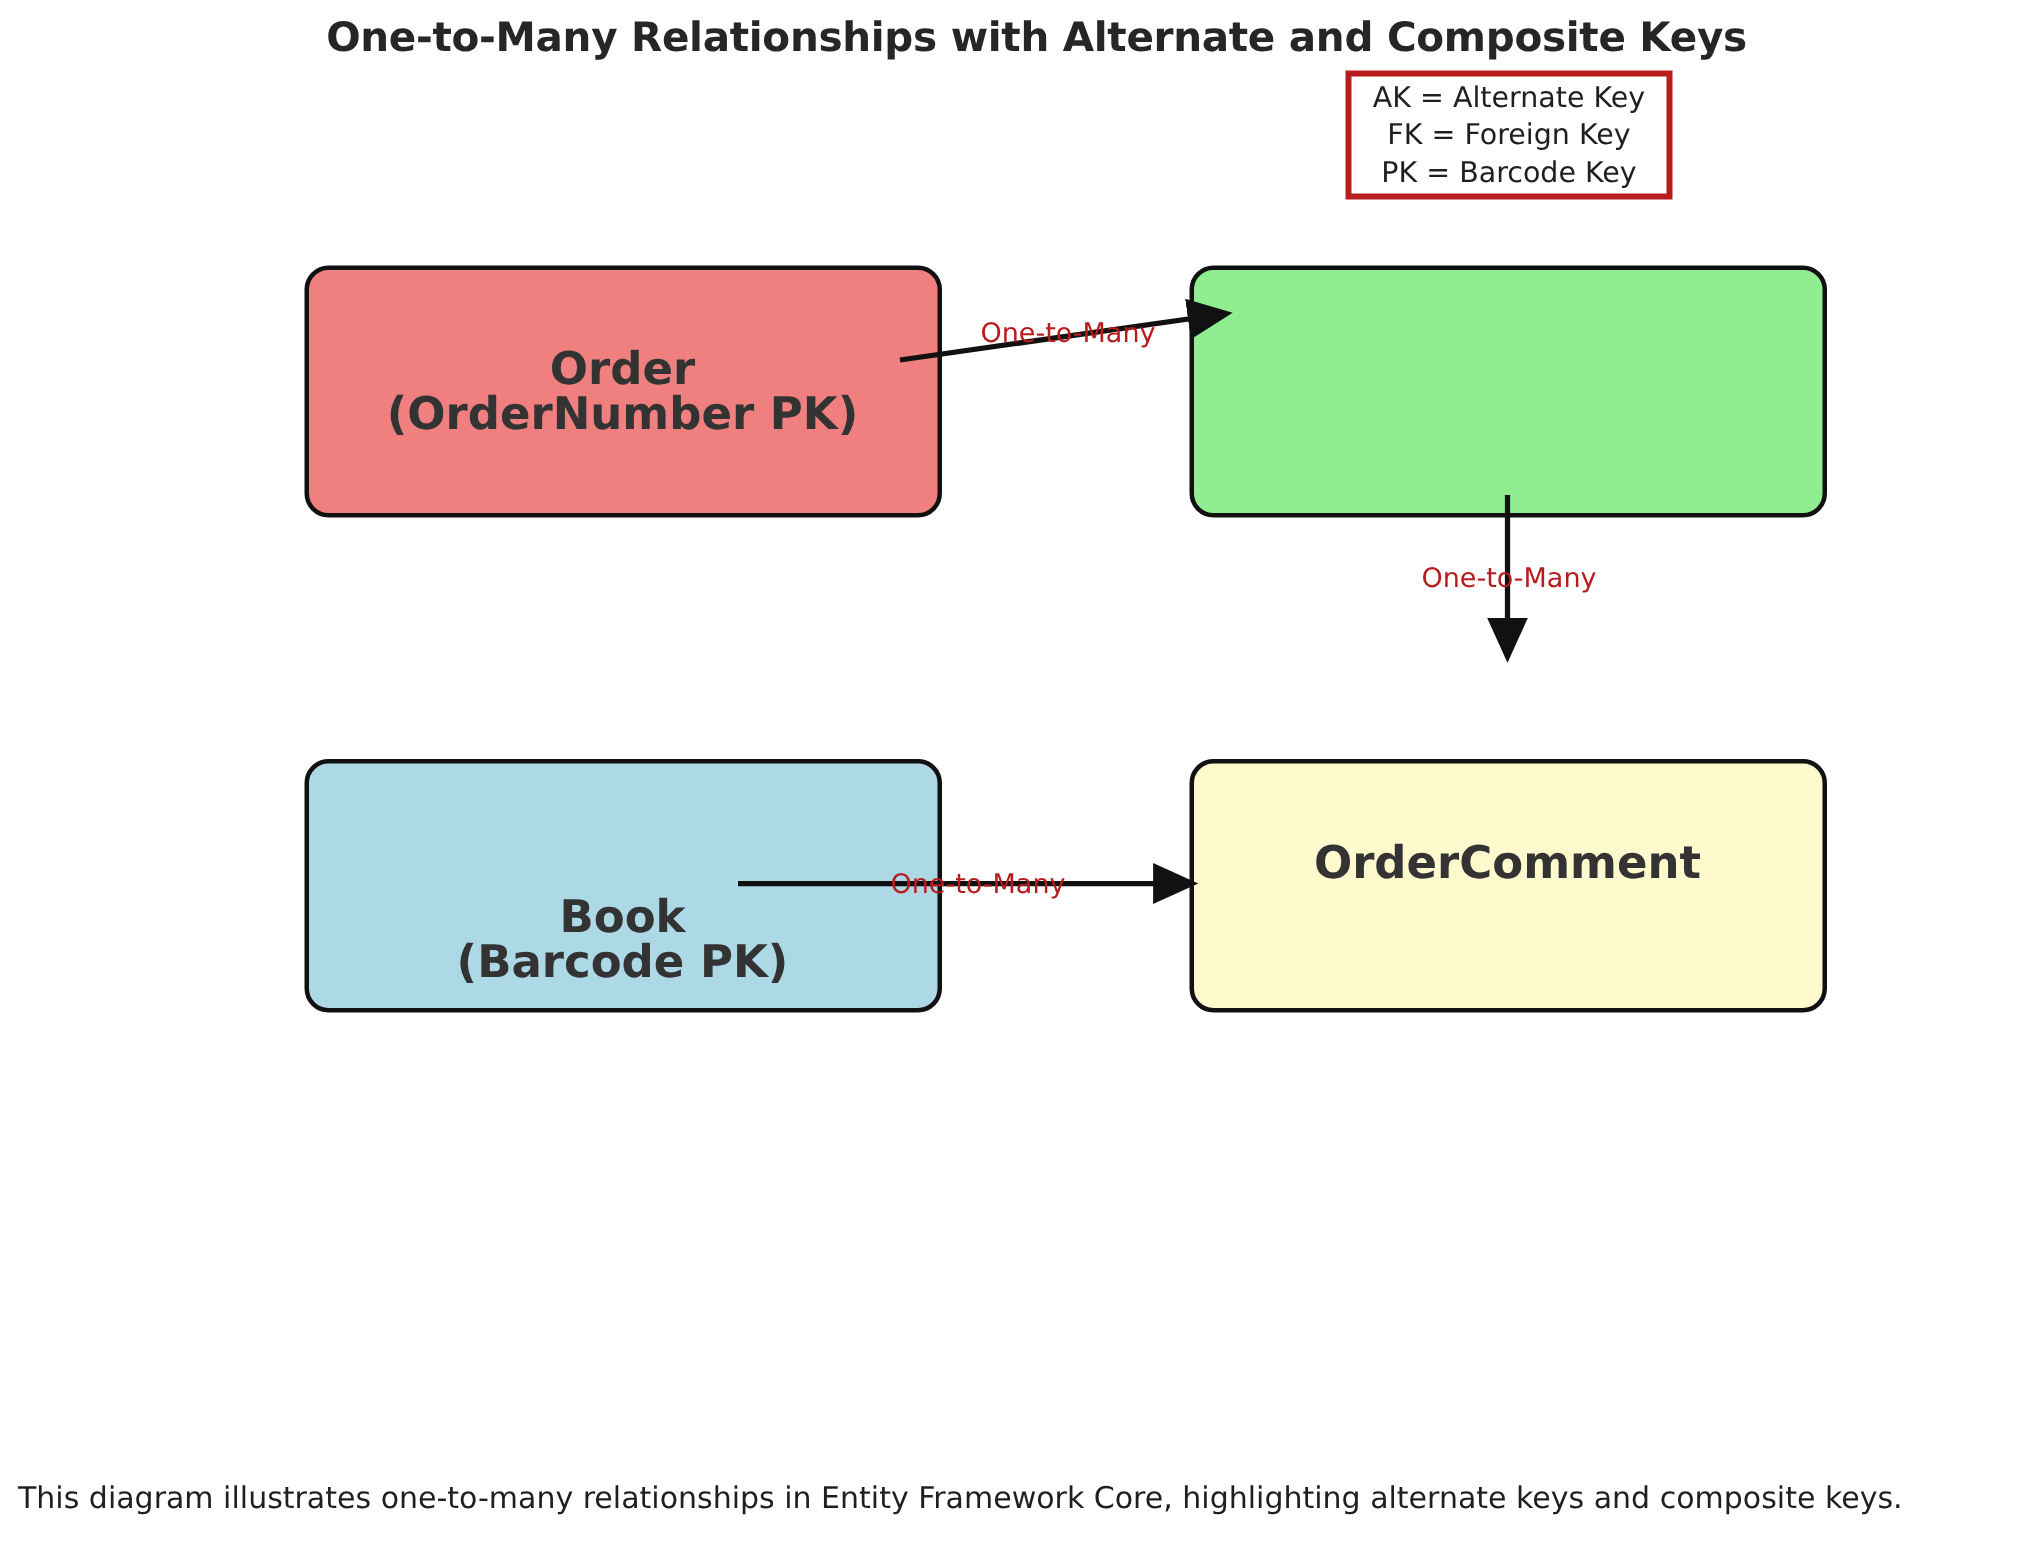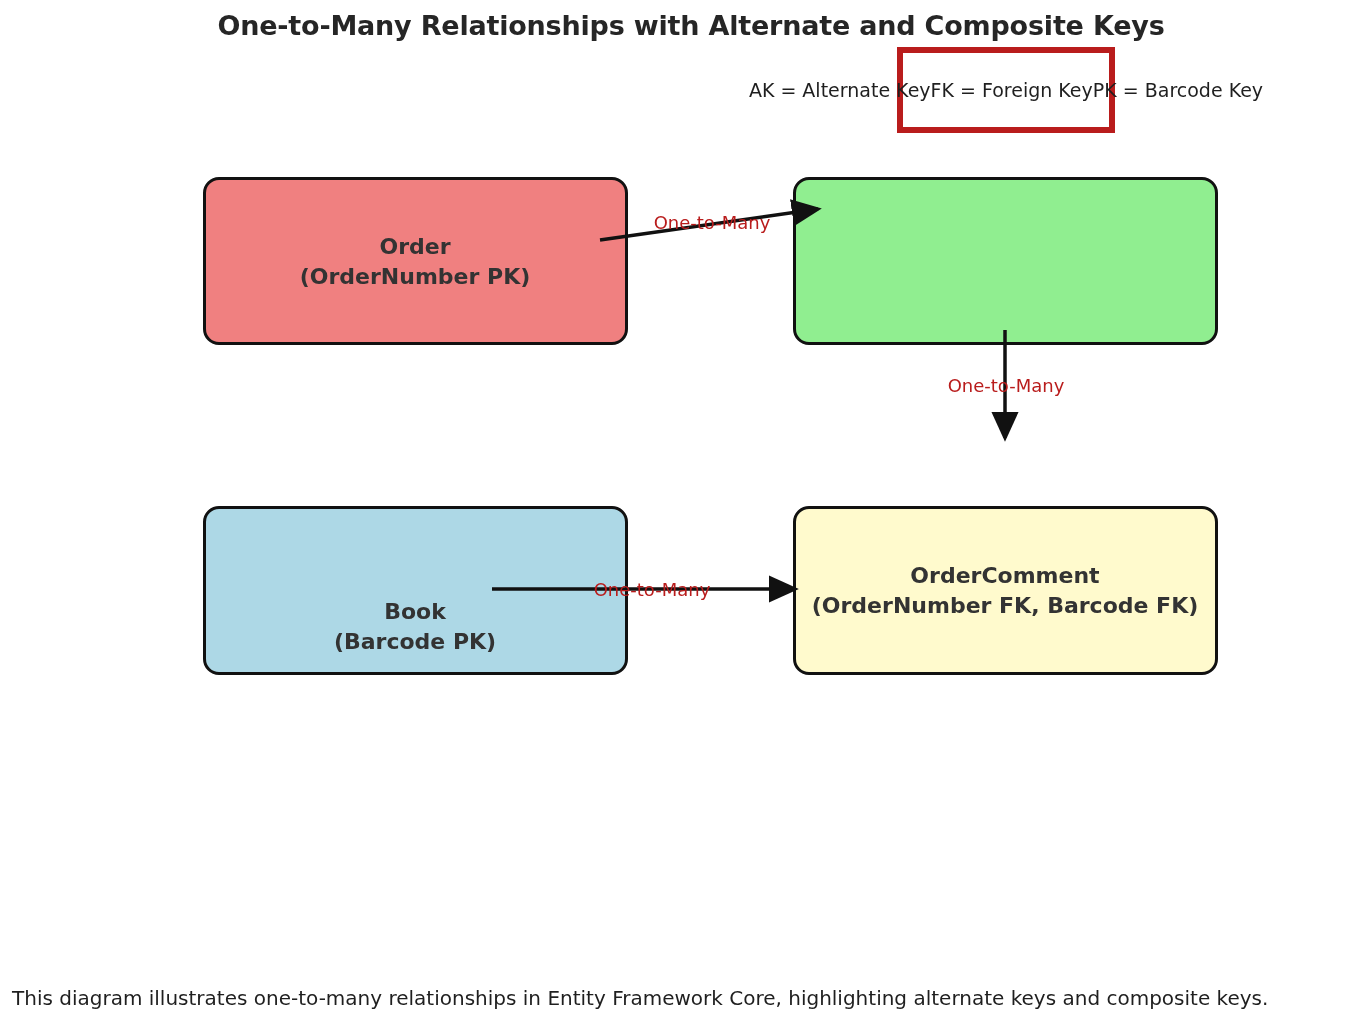--- a/index.html
+++ b/index.html
@@ -45,11 +45,11 @@
     top: 47px;
     width: 218px;
     height: 86px;
-    border: 6px solid #b91c1c;
+    border: 4px solid #b91c1c;
     background: #ffffff;
     box-sizing: border-box;
     display: flex;
-    flex-direction: row;
+    flex-direction: column;
     align-items: center;
     justify-content: center;
   }

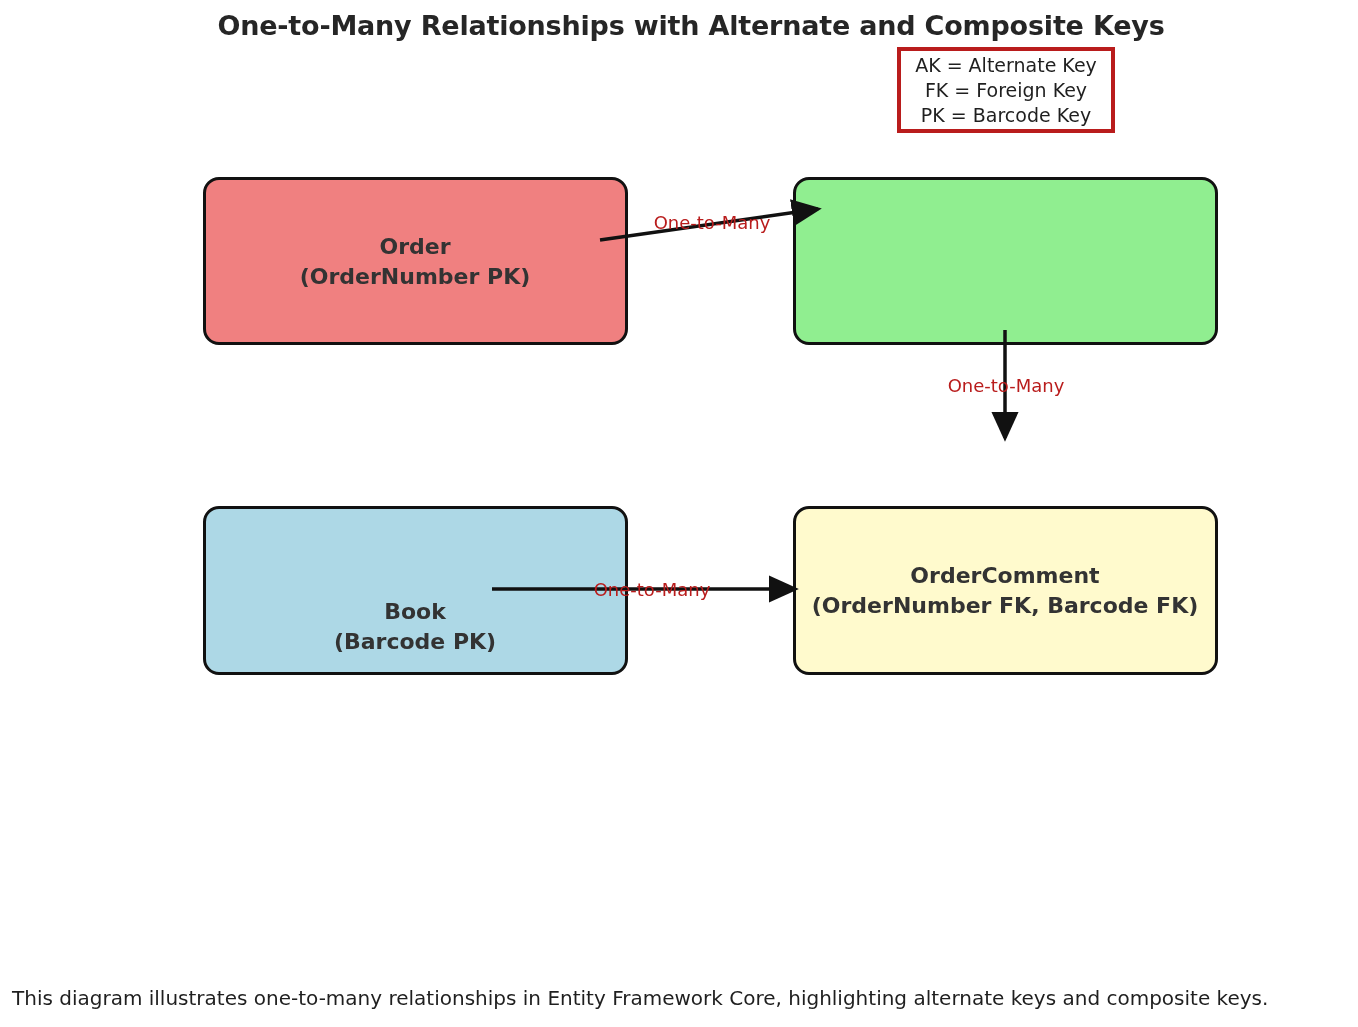--- a/index.html
+++ b/index.html
@@ -79,7 +79,7 @@
     text-align: center;
     font-family: "DejaVu Sans", sans-serif;
     font-weight: bold;
-    font-size: 22px;
+    font-size: 30px;
     line-height: 30px;
     color: #333333;
     white-space: nowrap;

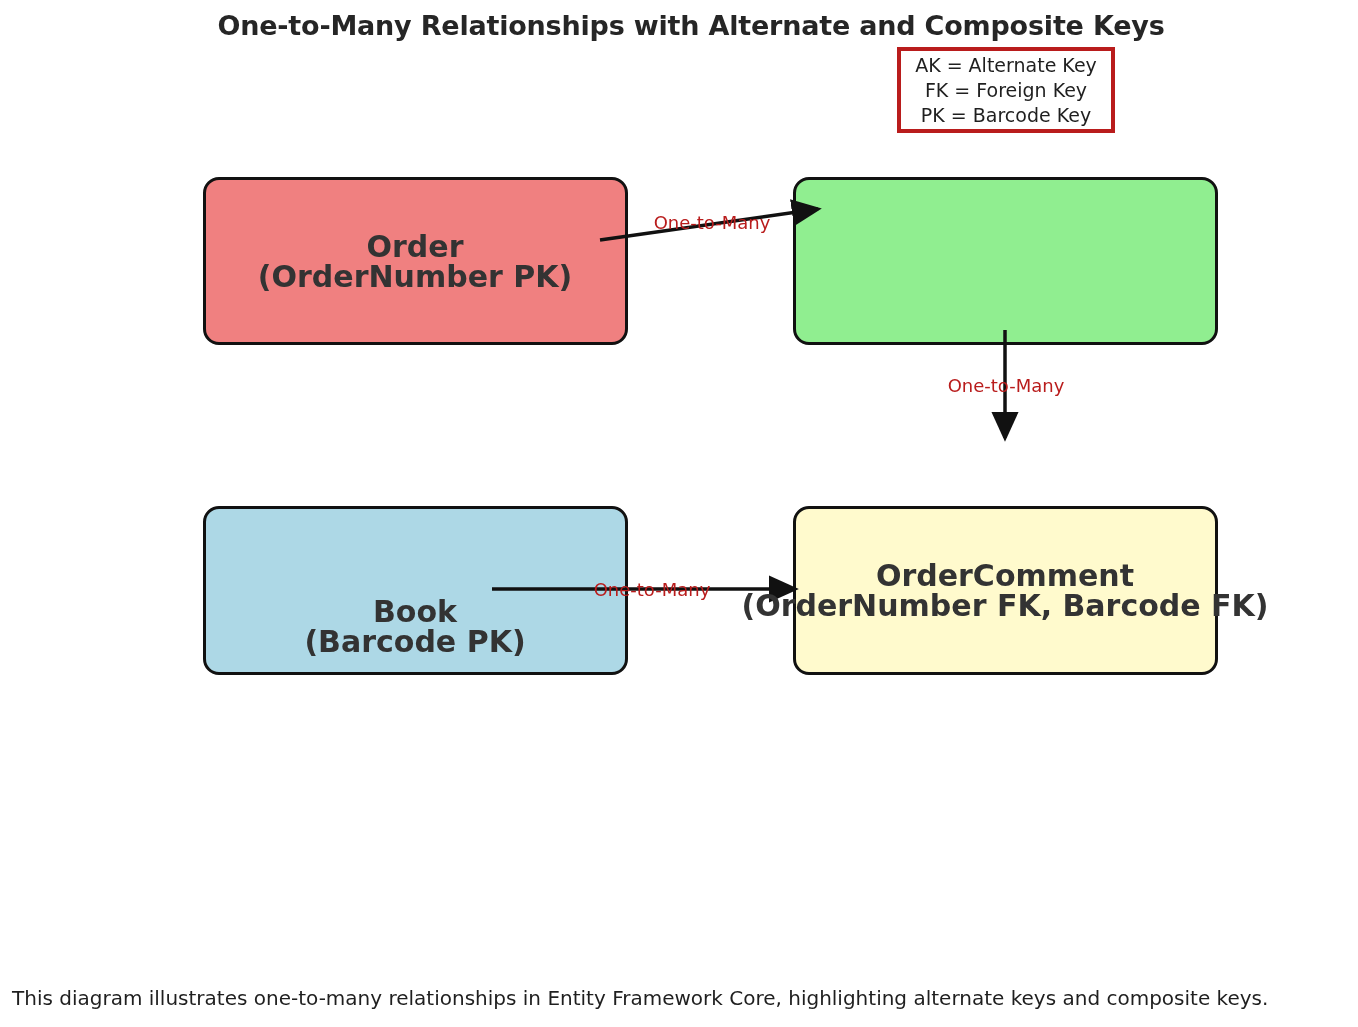--- a/index.html
+++ b/index.html
@@ -184,7 +184,6 @@
   </div>
   <div class="entity-label" id="label-ordercomment">
     <span class="entity-name">OrderComment</span>
-    <span class="entity-keys">(OrderNumber FK, Barcode FK)</span>
   </div>
 
   <div class="edge-label" id="edge-label-order-orderbasket">One-to-Many</div>

